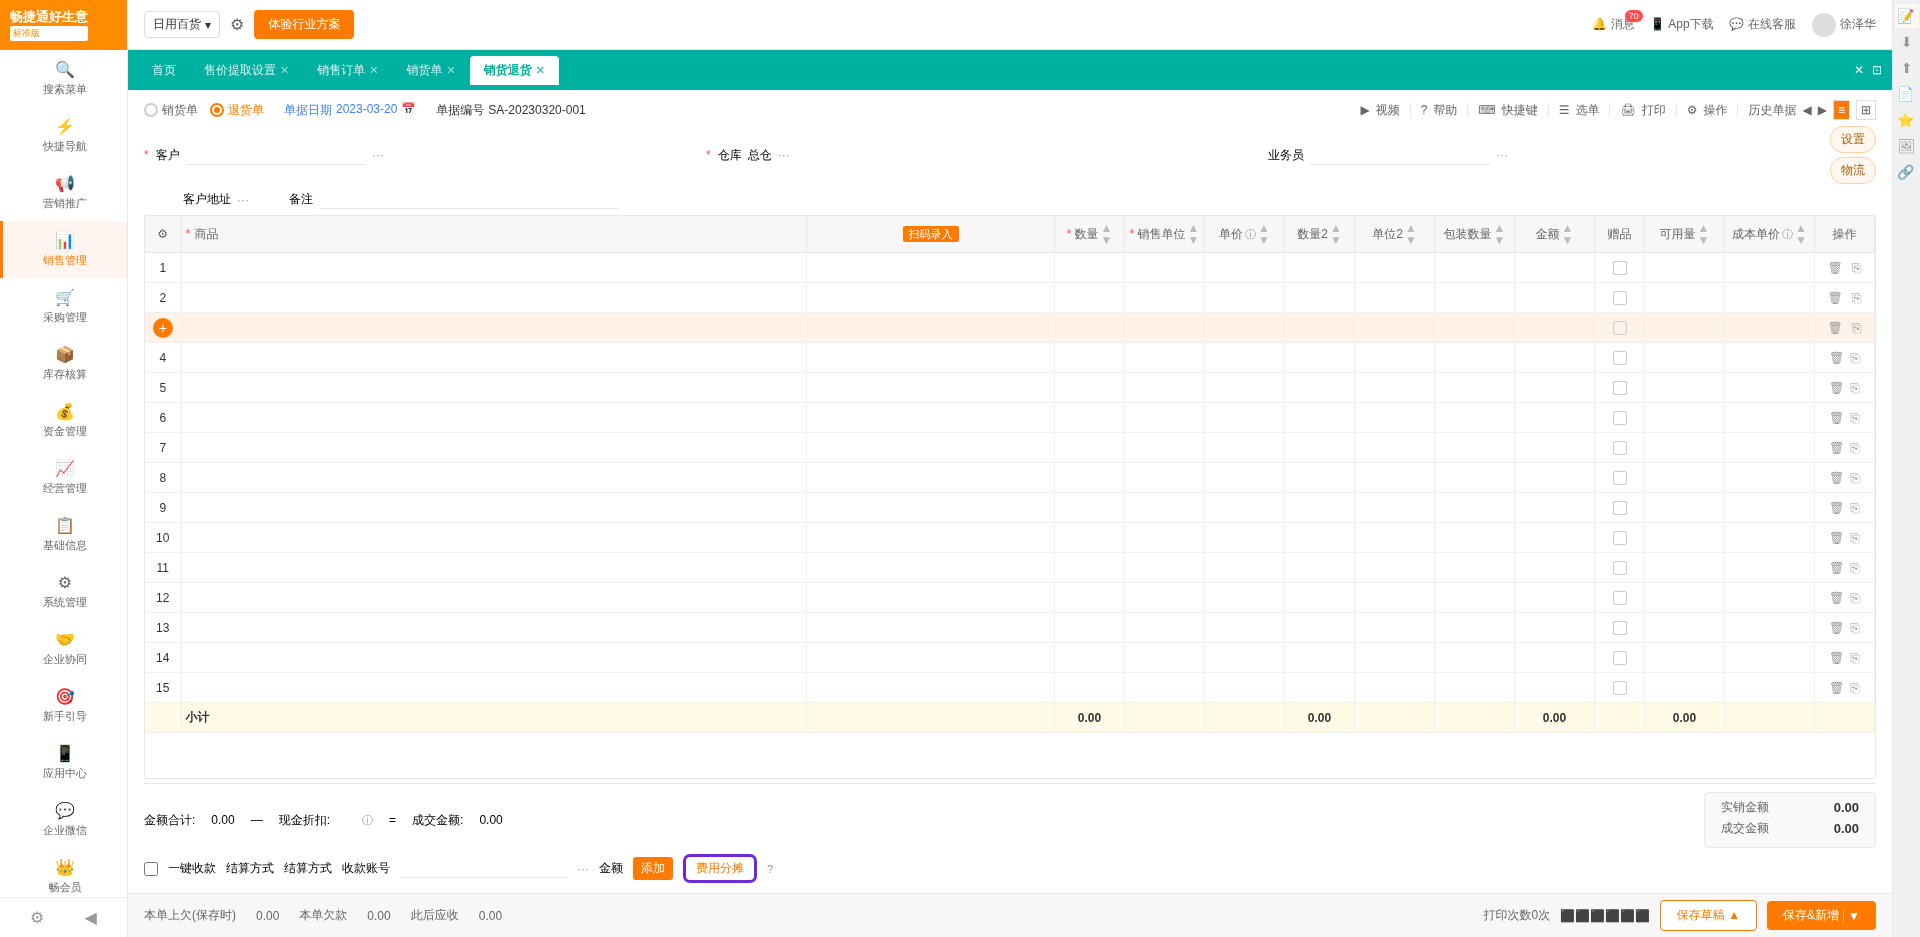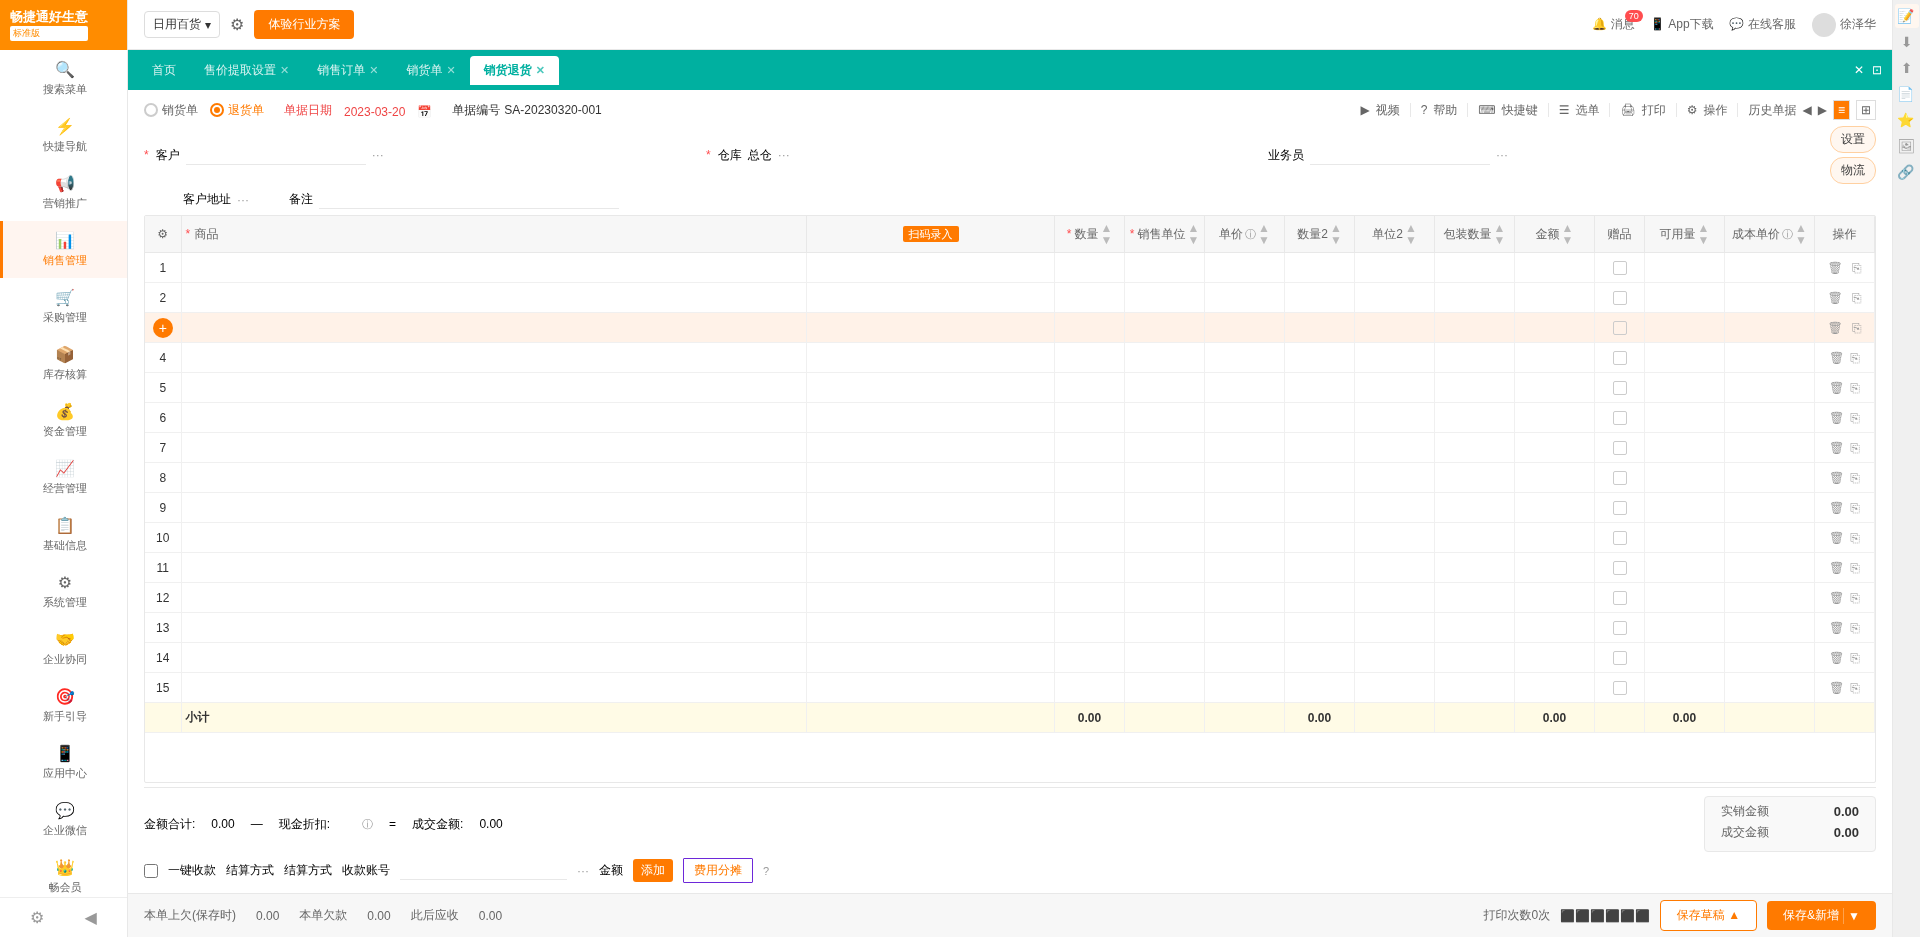--- a/index.html
+++ b/index.html
@@ -51,7 +51,7 @@
     .radio-dot.active { border-color: #ff7a00; }
     .radio-dot.active::after { content: ''; width: 6px; height: 6px; background: #ff7a00; border-radius: 50%; }
     .form-input { border: none; border-bottom: 1px solid #e8e8e8; padding: 2px 6px; min-width: 120px; color: #333; outline: none; }
-    .form-date { display: flex; align-items: flex-end; gap: 12px; color: #ef4444; }
+    .form-date { display: flex; align-items: flex-start; gap: 4px; color: #3b82f6; }
     .form-number { display: flex; align-items: center; gap: 4px; color: #333; }
     .dots-btn { color: #999; cursor: pointer; }
     .action-btn-orange { background: #fff7f0; color: #404040; border: 1px solid #ffd0a0; padding: 4px 10px; border-radius: 13px; cursor: pointer; }

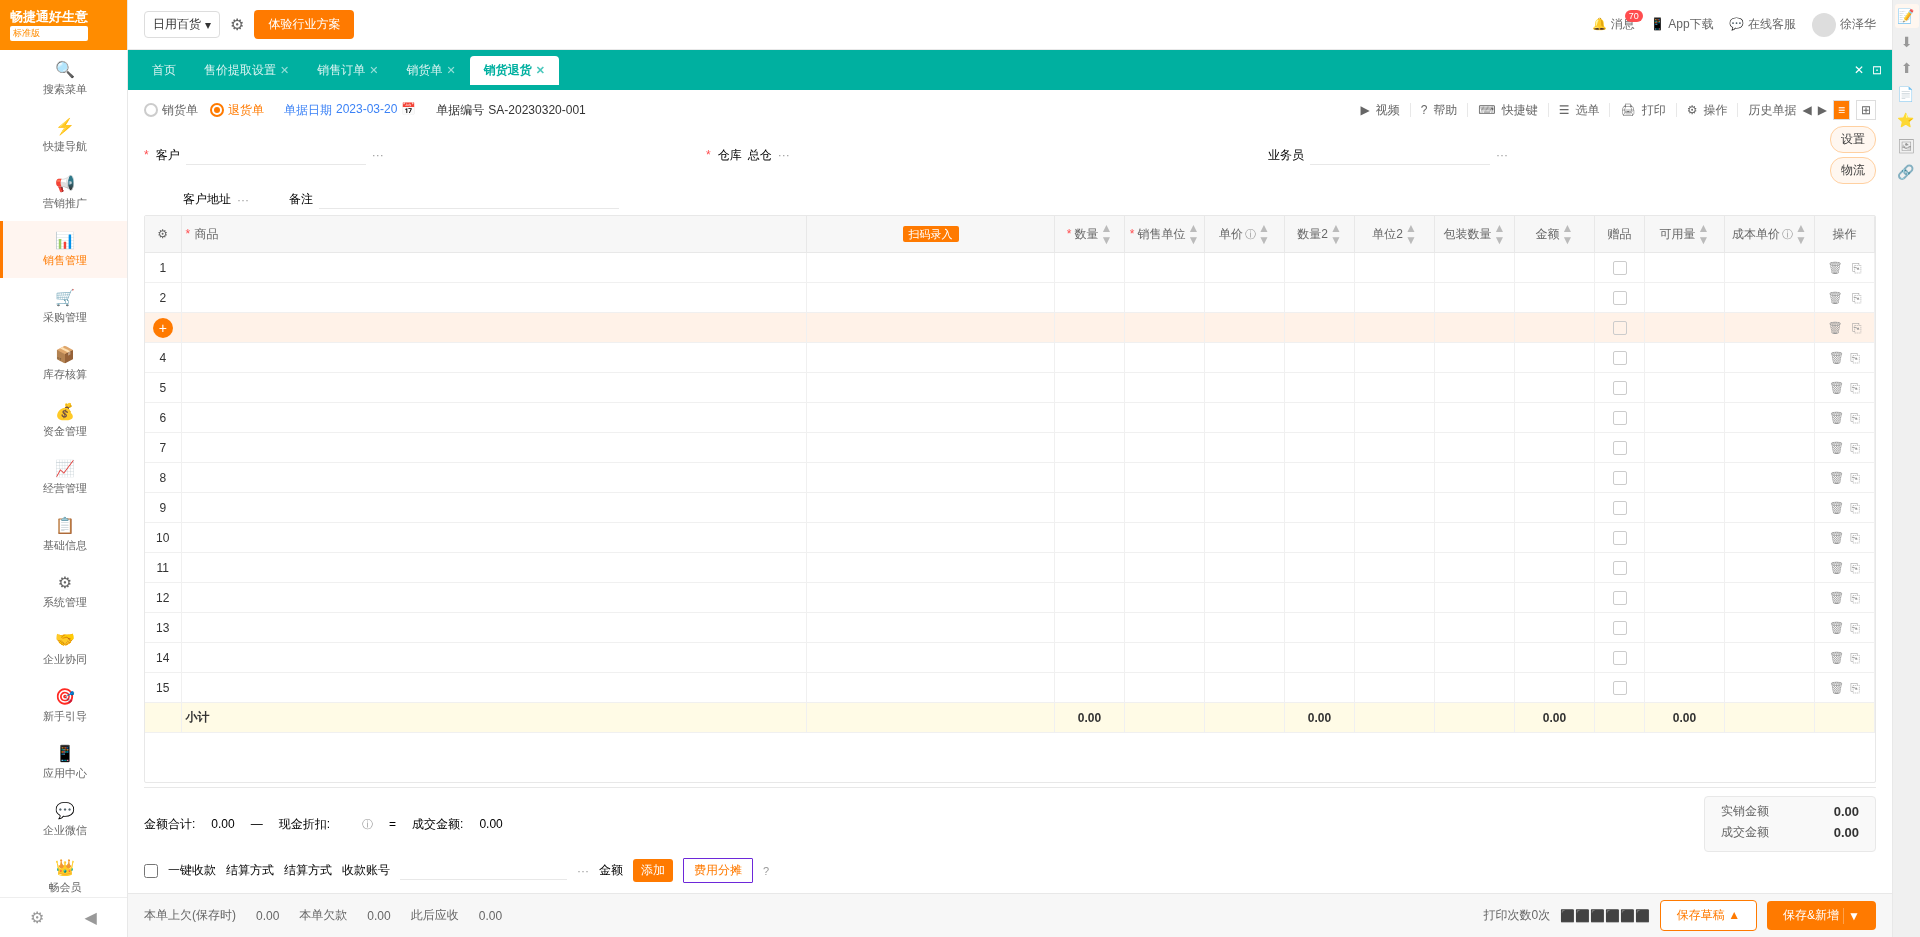--- a/index.html
+++ b/index.html
@@ -54,7 +54,7 @@
     .form-date { display: flex; align-items: flex-start; gap: 4px; color: #3b82f6; }
     .form-number { display: flex; align-items: center; gap: 4px; color: #333; }
     .dots-btn { color: #999; cursor: pointer; }
-    .action-btn-orange { background: #fff7f0; color: #404040; border: 1px solid #ffd0a0; padding: 4px 10px; border-radius: 13px; cursor: pointer; }
+    .action-btn-orange { background: #fff7f0; color: #a16207; border: 1px solid #ffd0a0; padding: 4px 10px; border-radius: 13px; cursor: pointer; }
 
     
     .form-subrow { display: flex; align-items: center; gap: 40px; margin-bottom: 6px; }

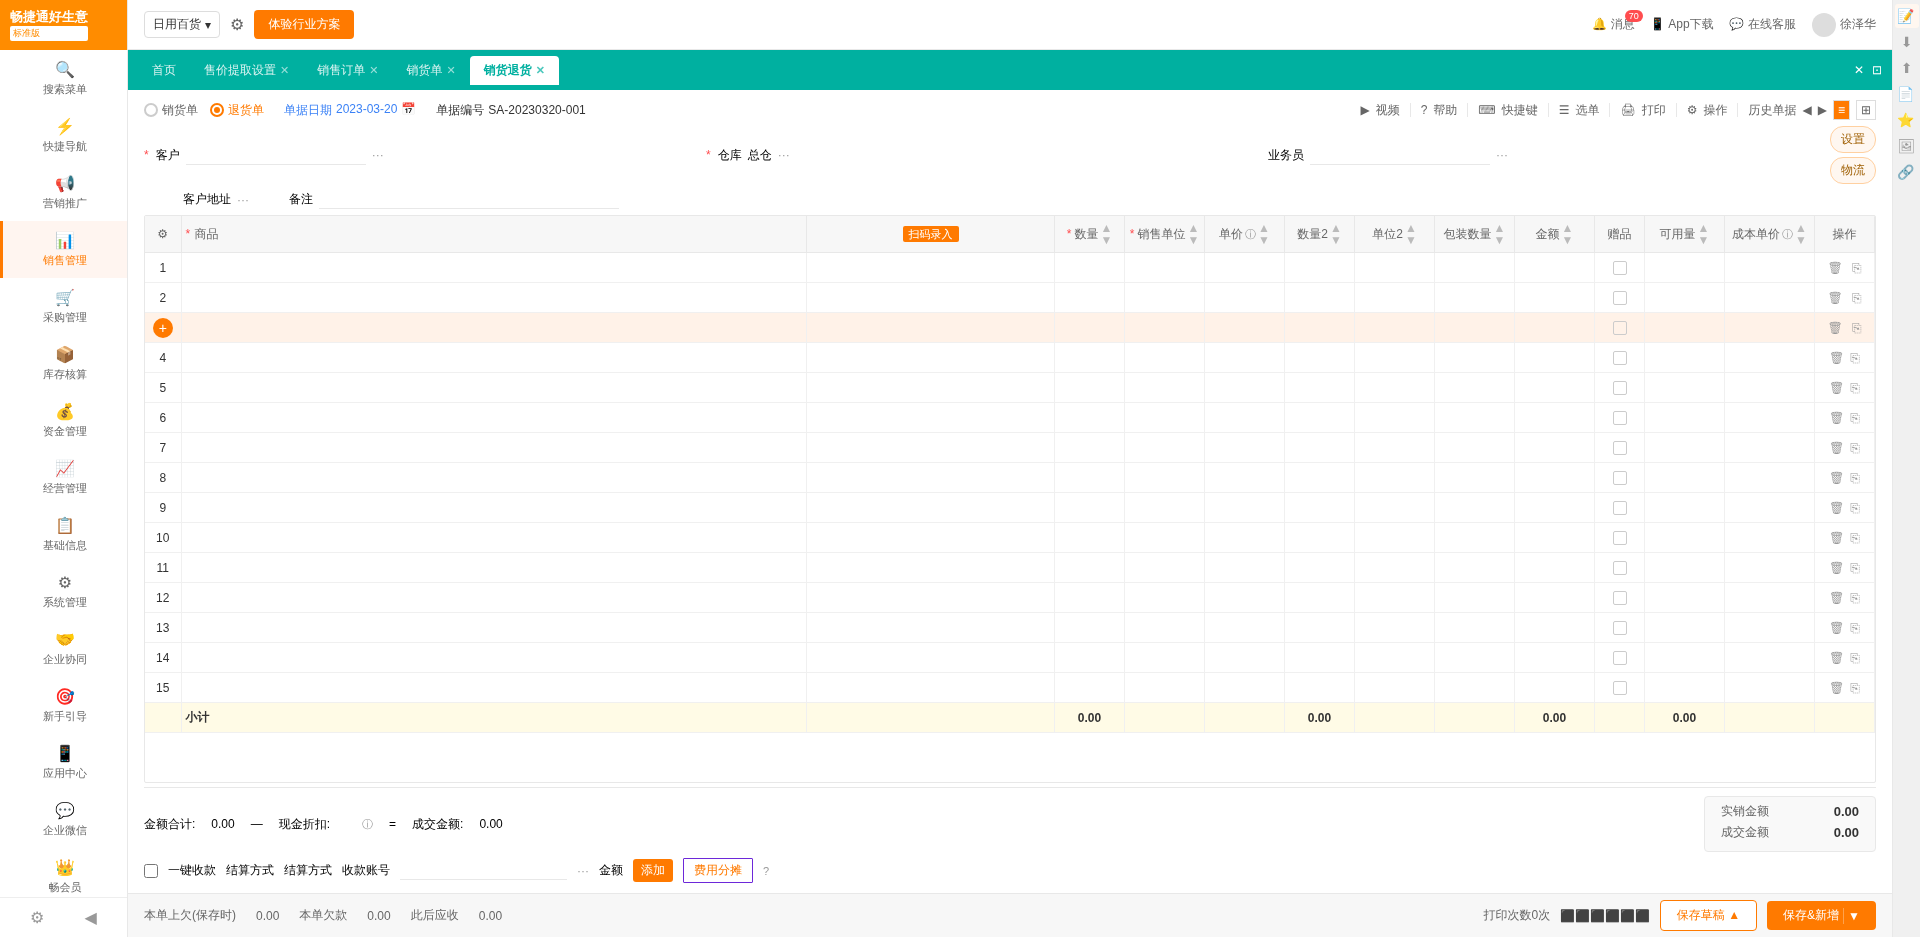--- a/index.html
+++ b/index.html
@@ -102,7 +102,7 @@
     .payment-row { display: flex; align-items: center; gap: 10px; }
     .payment-checkbox { width: 14px; height: 14px; border: 1px solid #ccc; }
     .orange-add { background: #ff7a00; color: #fff; border: none; padding: 3px 8px; border-radius: 3px; cursor: pointer; font-size: 12px; }
-    .fee-btn { background: #fff; color: #ff7a00; border: 1px solid #6d28d9; padding: 3px 10px; border-radius: 1px; cursor: pointer; font-family: Liberation Serif, serif; }
+    .fee-btn { background: #fff; color: #ff7a00; border: 3px solid #6d28d9; padding: 3px 10px; border-radius: 7px; cursor: pointer; font-family: Liberation Serif, serif; }
 
     
     .status-bar { background: #f7f7f7; border-top: 1px solid #e8e8e8; padding: 6px 16px; display: flex; align-items: center; gap: 20px; font-size: 12px; color: #666; }

